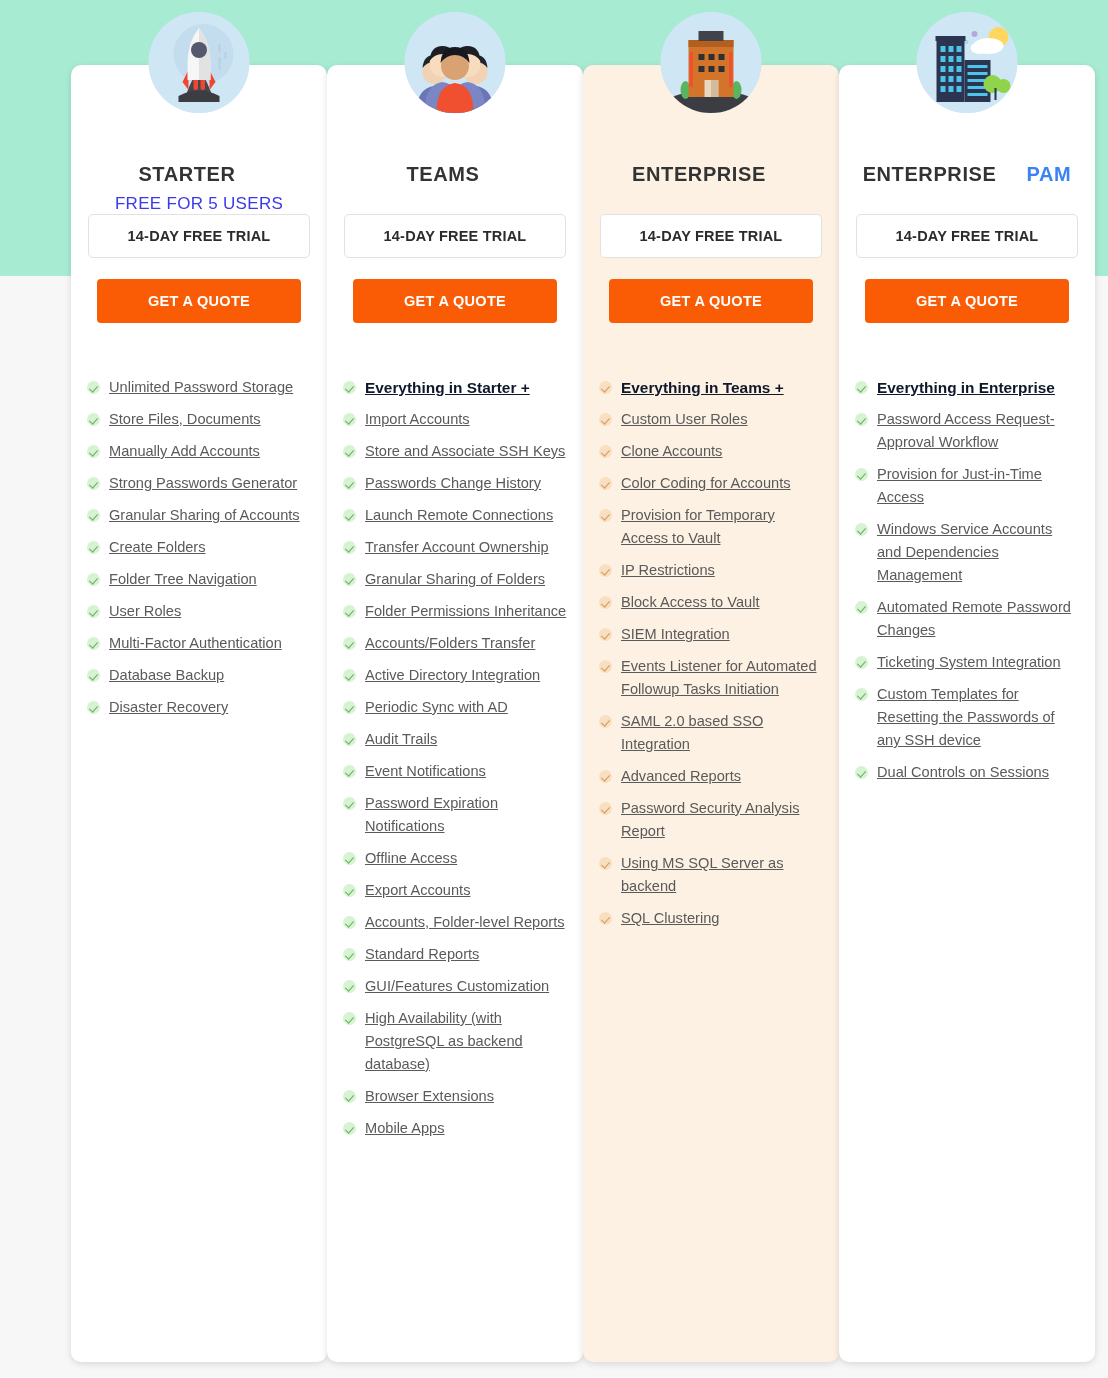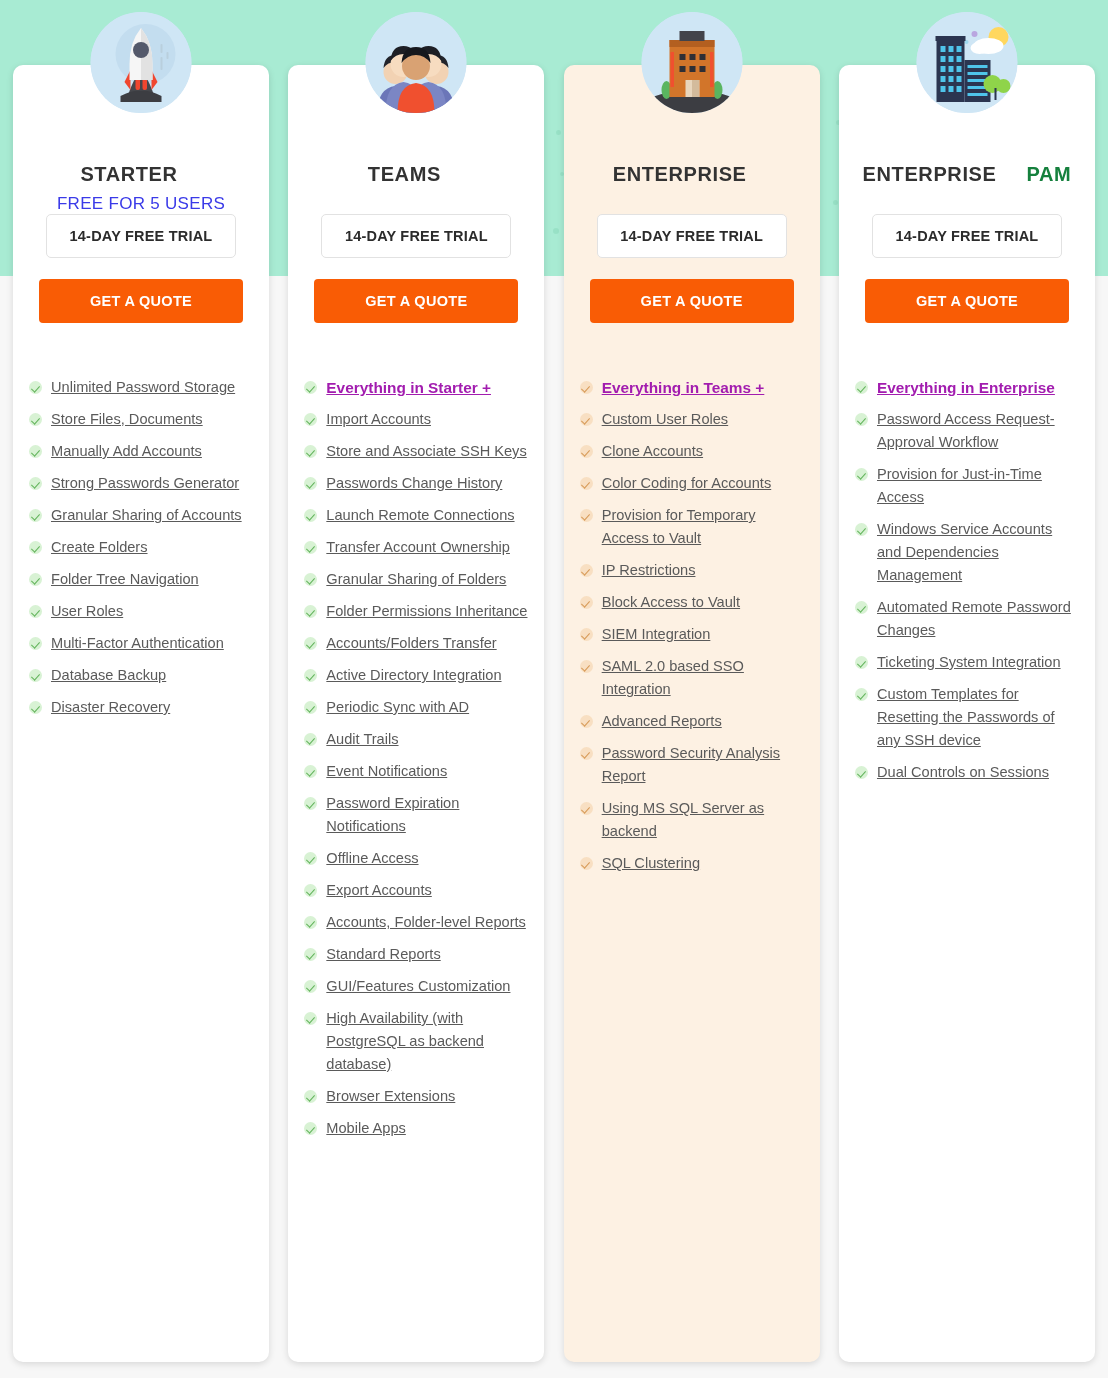--- a/index.html
+++ b/index.html
@@ -33,7 +33,7 @@
     top: 65px; left: 0;
     width: 1108px;
     display: flex;
-    justify-content: space-between;
+    justify-content: flex-end;
     padding: 0 13px;
   }
 

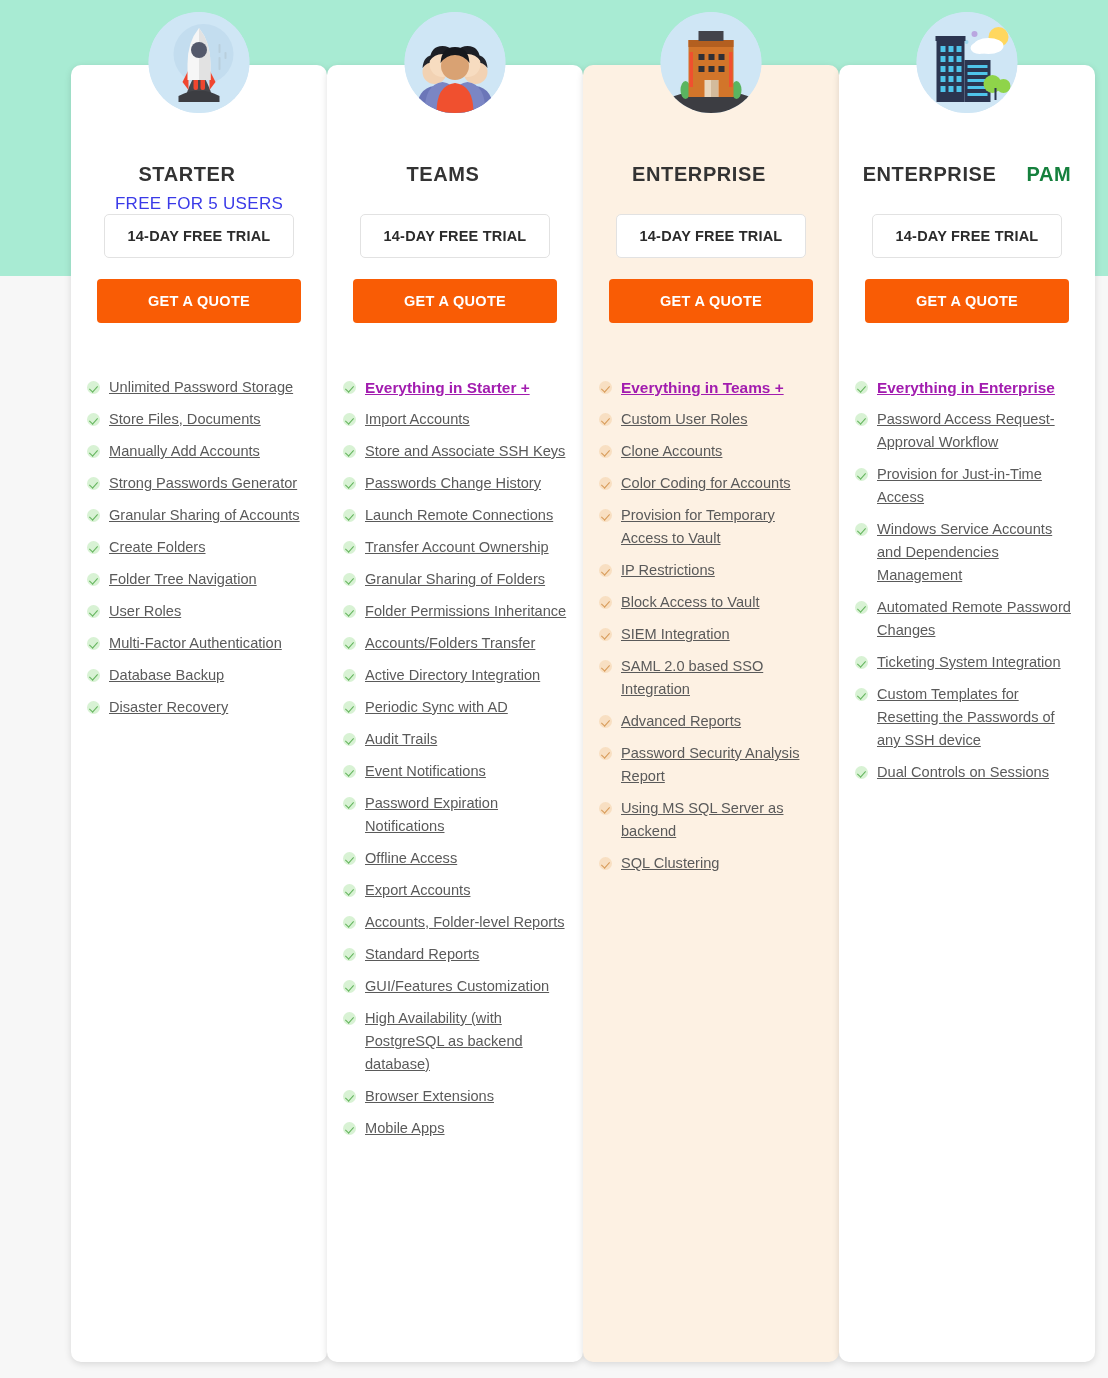--- a/index.html
+++ b/index.html
@@ -70,7 +70,7 @@
     color: #333333;
     margin-top: 40px;
   }
-  .plan-name .accent { color: #15803d; margin-left: 24px; }
+  .plan-name .accent { color: #3b82f6; margin-left: 24px; }
 
   .plan-sub {
     text-align: center;

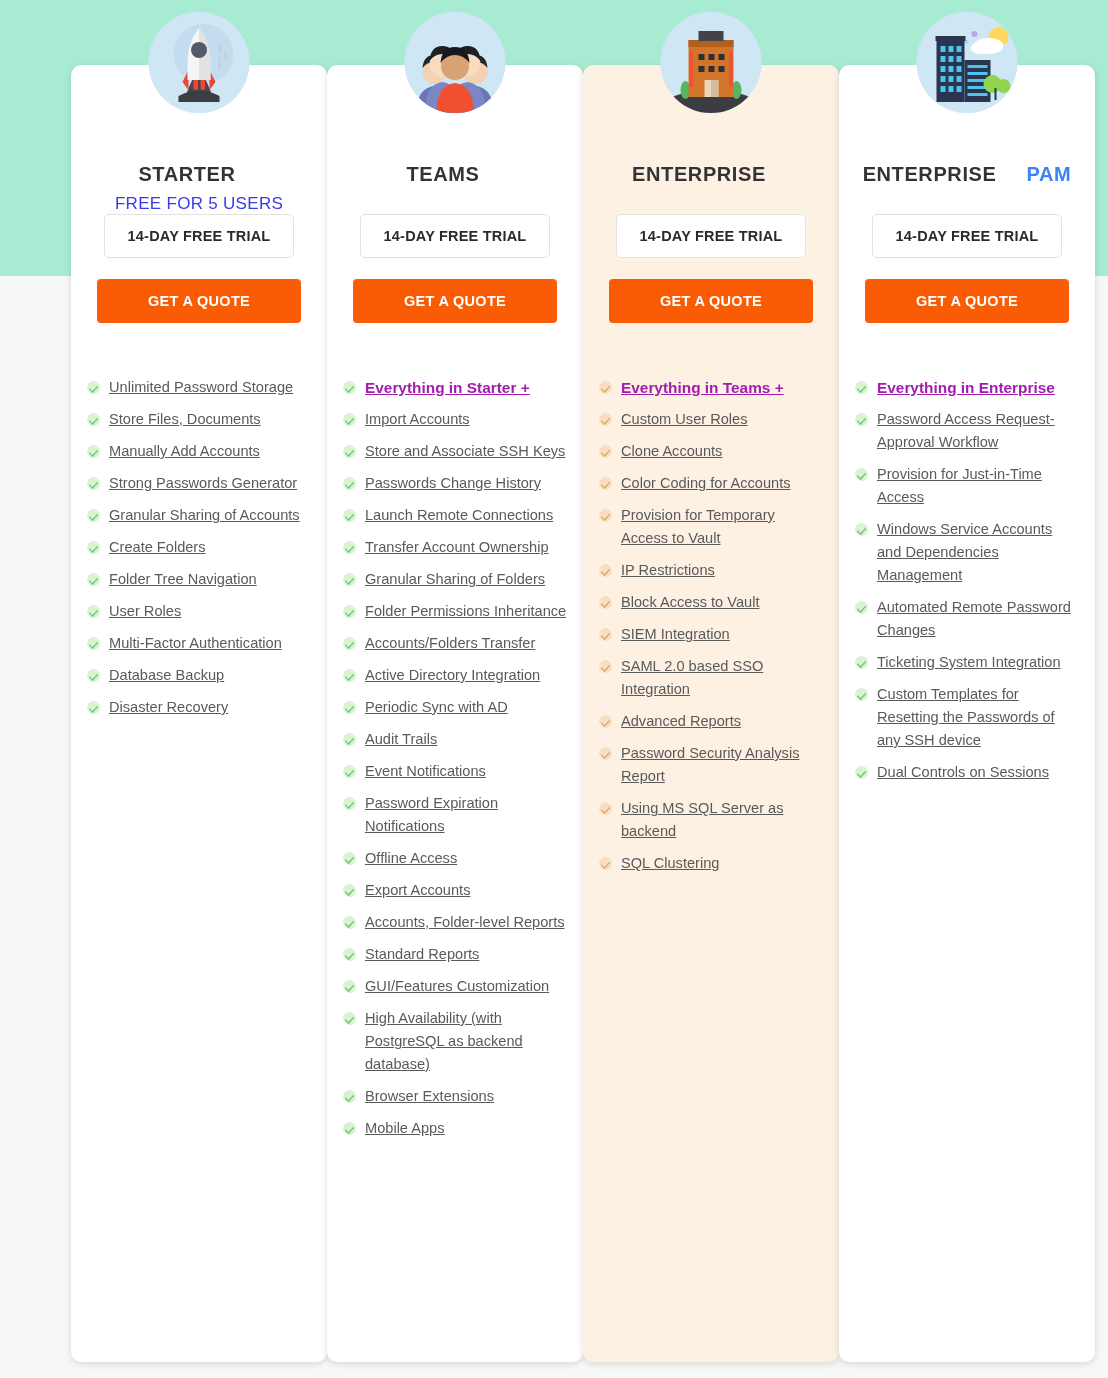--- a/index.html
+++ b/index.html
@@ -84,7 +84,7 @@
 
   .trial-btn {
     display: block;
-    width: 190px;
+    width: 222px;
     margin: 0 auto;
     padding: 13px 0;
     background: #ffffff;

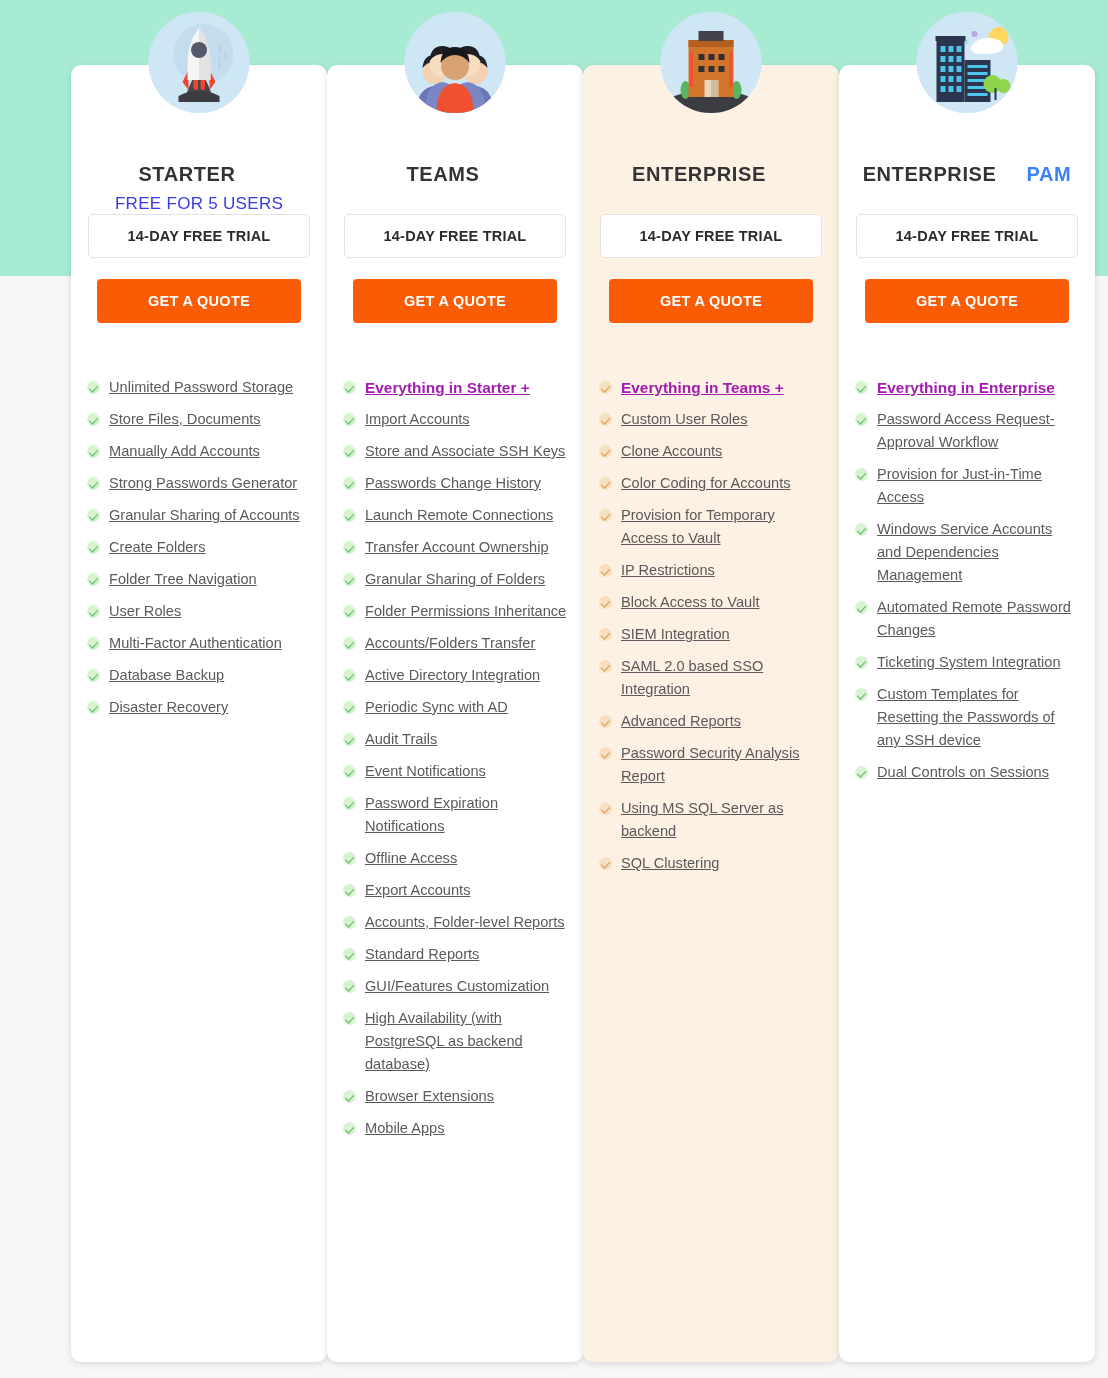--- a/index.html
+++ b/index.html
@@ -129,7 +129,7 @@
     color: #5a5a5a;
     text-decoration: underline;
   }
-  .feature.lead { font-weight: bold; color: #a21caf; font-size: 15.4px; }
+  .feature.lead { font-weight: bold; color: #0f172a; font-size: 15.4px; }
 
   .check {
     flex: 0 0 auto;

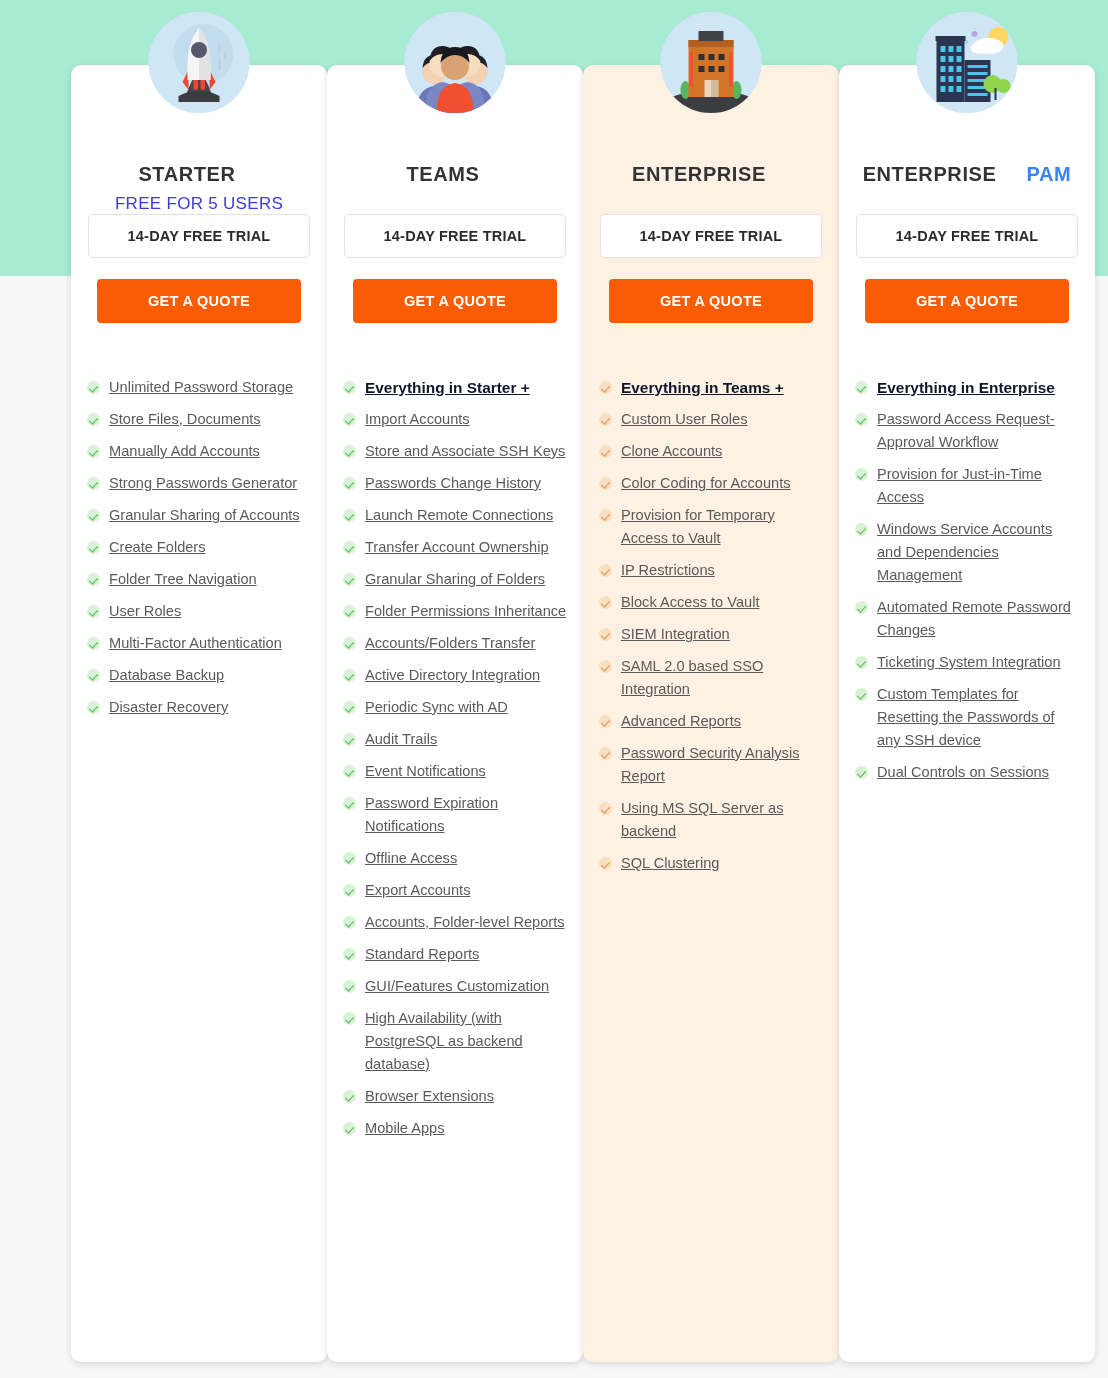--- a/index.html
+++ b/index.html
@@ -420,6 +420,10 @@
         <li class="feature">
           <span class="check peach"></span>
           <span class="feat-text">SIEM Integration</span>
+        </li>
+        <li class="feature">
+          <span class="check peach"></span>
+          <span class="feat-text">Events Listener for Automated Followup Tasks Initiation</span>
         </li>
         <li class="feature">
           <span class="check peach"></span>

